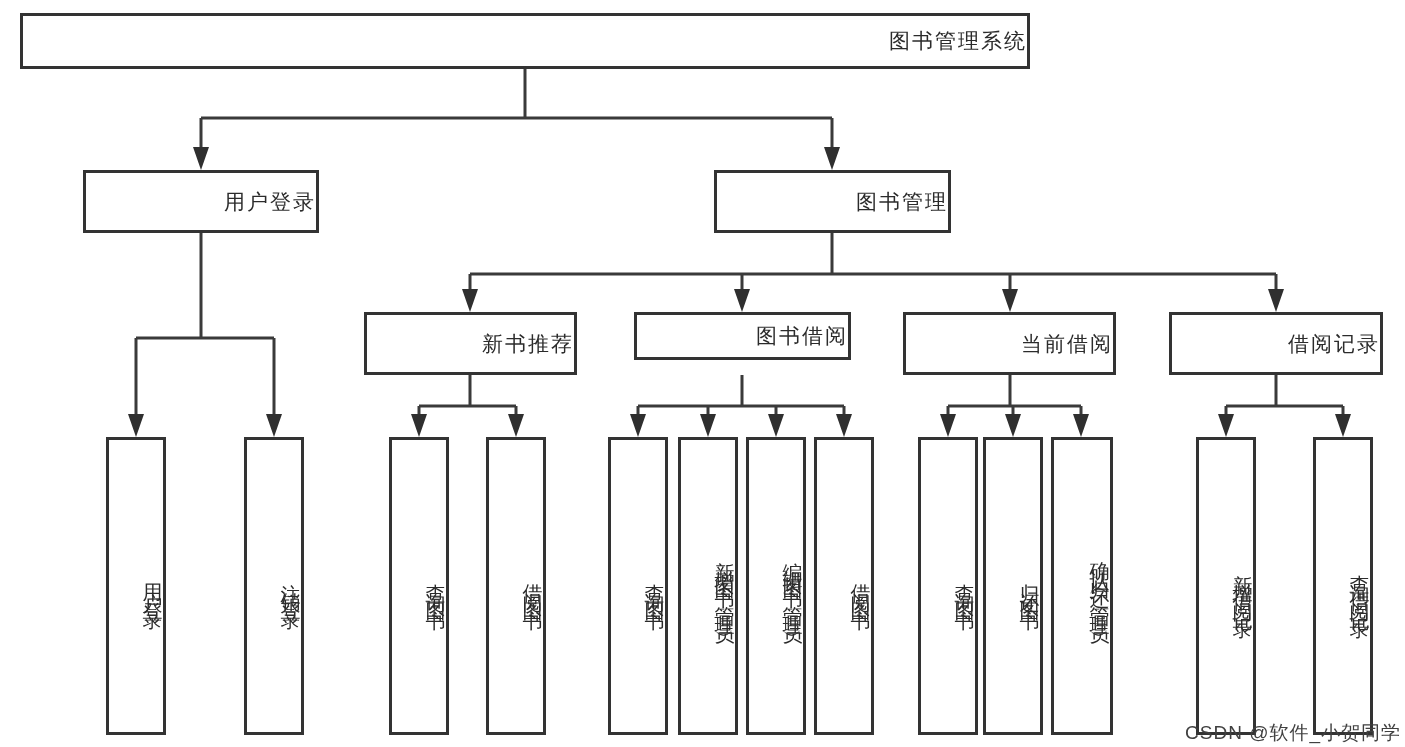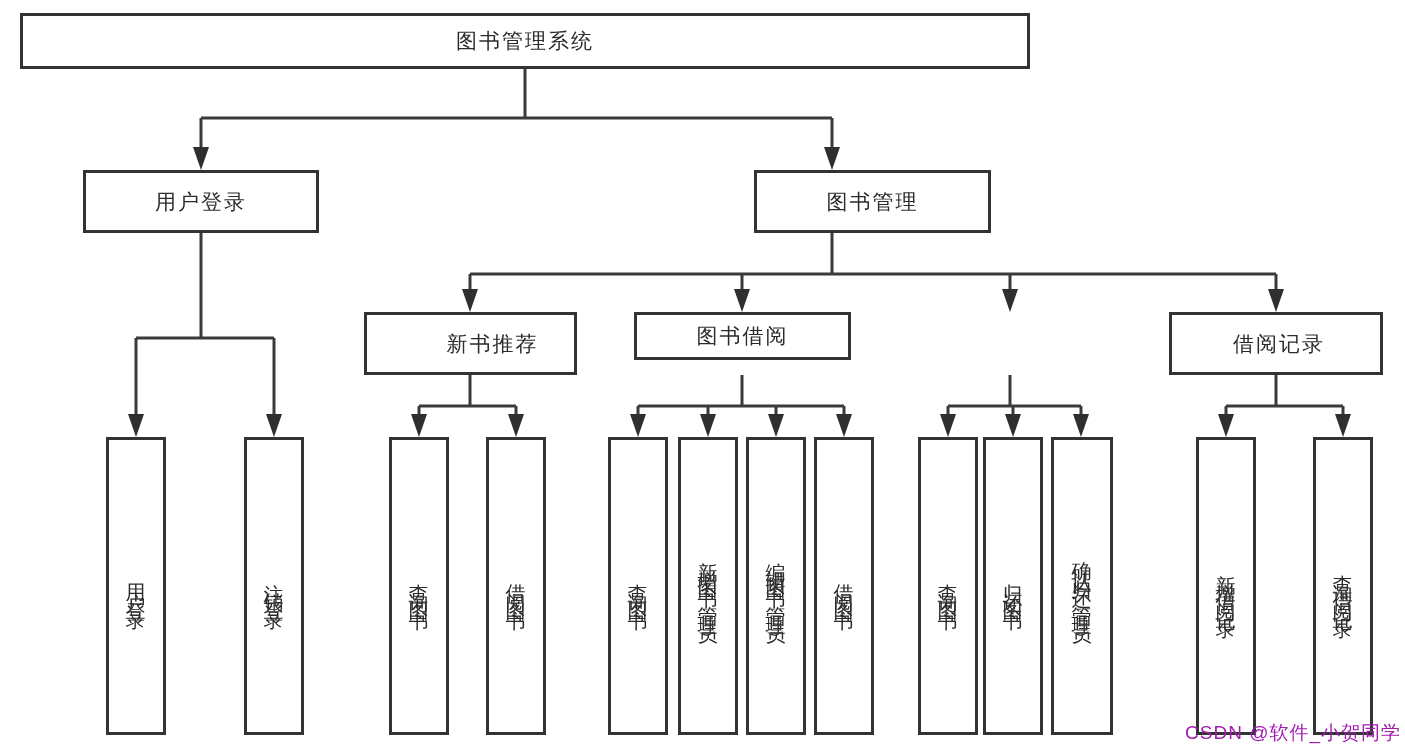--- a/index.html
+++ b/index.html
@@ -24,7 +24,7 @@
     background: #ffffff;
     display: flex;
     align-items: center;
-    justify-content: center;
+    justify-content: flex-end;
     z-index: 2;
   }
   .box .label {

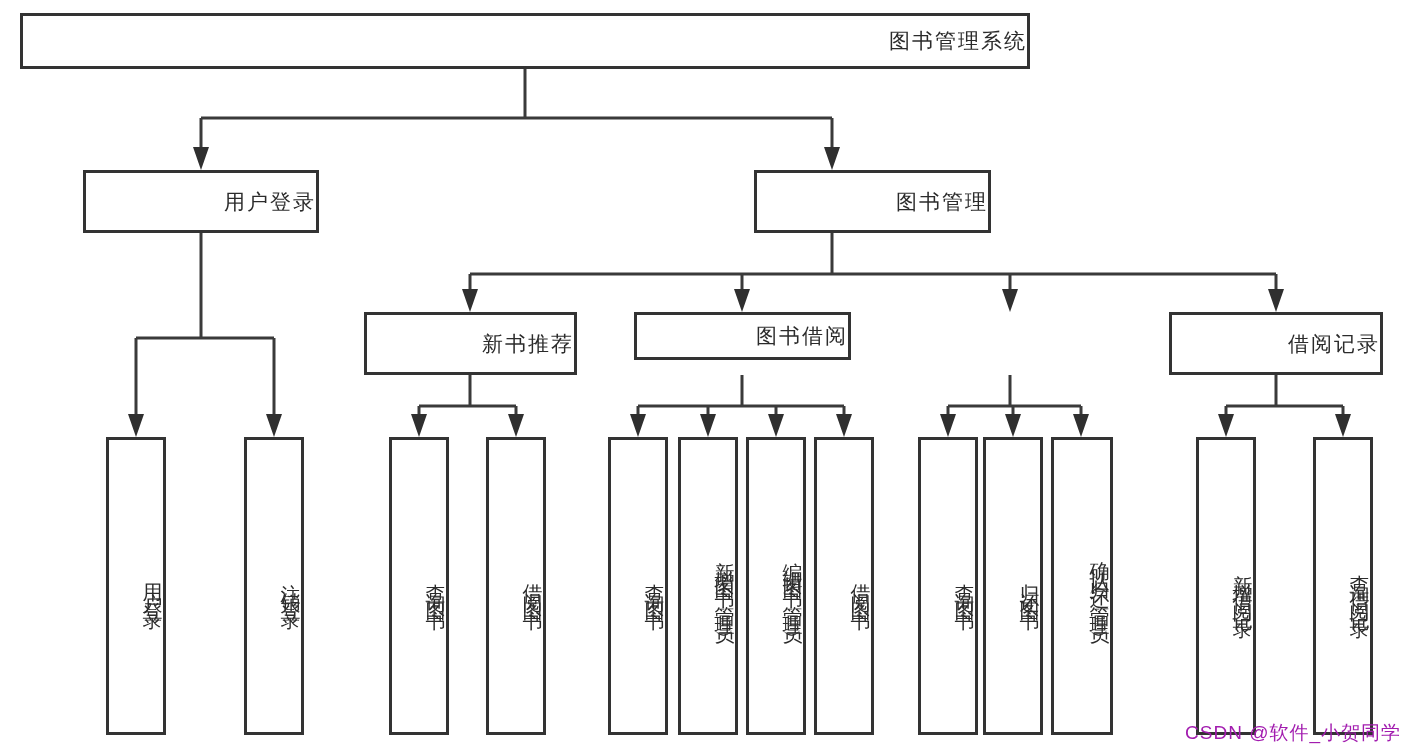--- a/index.html
+++ b/index.html
@@ -97,7 +97,7 @@
   <div class="box" style="left:83px; top:170px; width:236px; height:63px;">
     <span class="label">用户登录</span>
   </div>
-  <div class="box" style="left:714px; top:170px; width:237px; height:63px;margin-left:40px;">
+  <div class="box" style="left:714px; top:170px; width:237px; height:63px;">
     <span class="label">图书管理</span>
   </div>
 

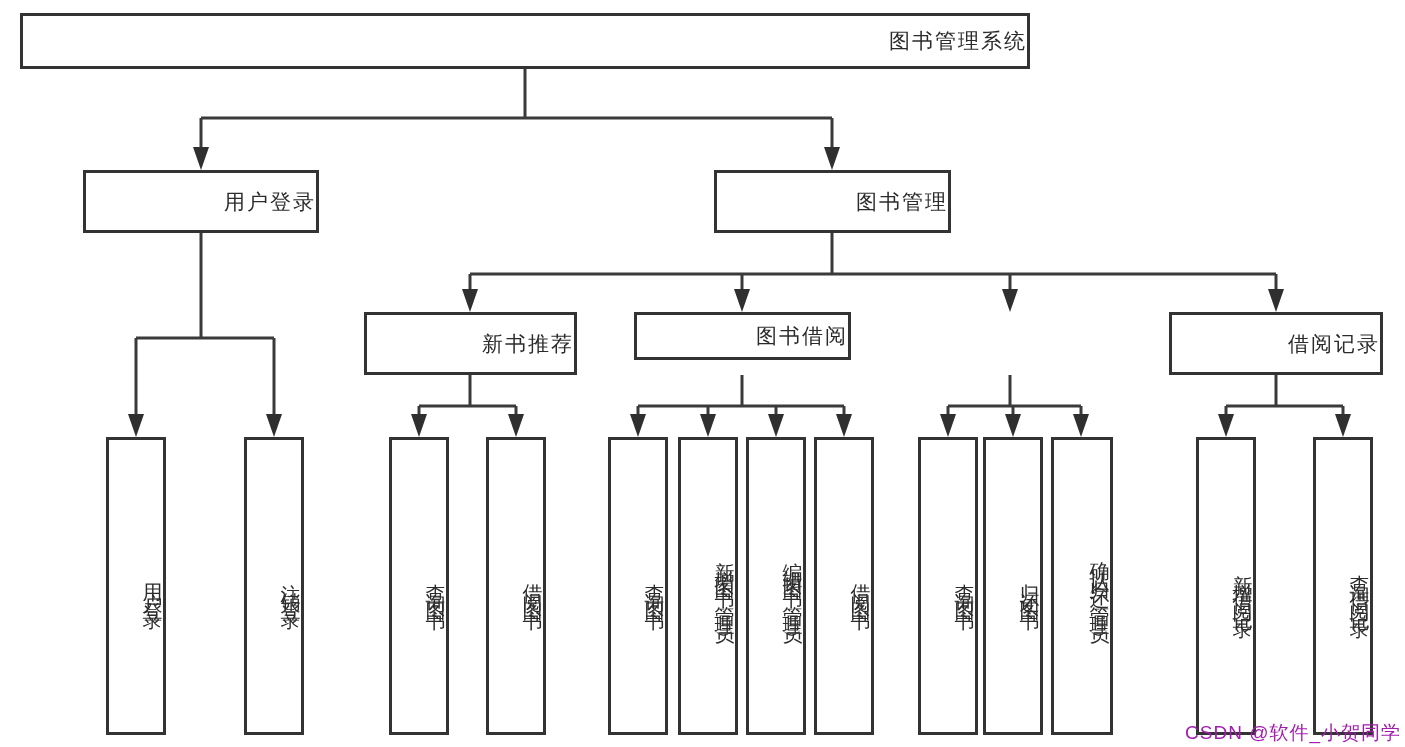--- a/index.html
+++ b/index.html
@@ -107,6 +107,9 @@
   <div class="box" style="left:634px; top:312px; width:217px; height:48px;">
     <span class="label">图书借阅</span>
   </div>
+  <div class="box" style="left:903px; top:312px; width:213px; height:63px;">
+    <span class="label">当前借阅</span>
+  </div>
   <div class="box" style="left:1169px; top:312px; width:214px; height:63px;padding-left:6px;">
     <span class="label">借阅记录</span>
   </div>

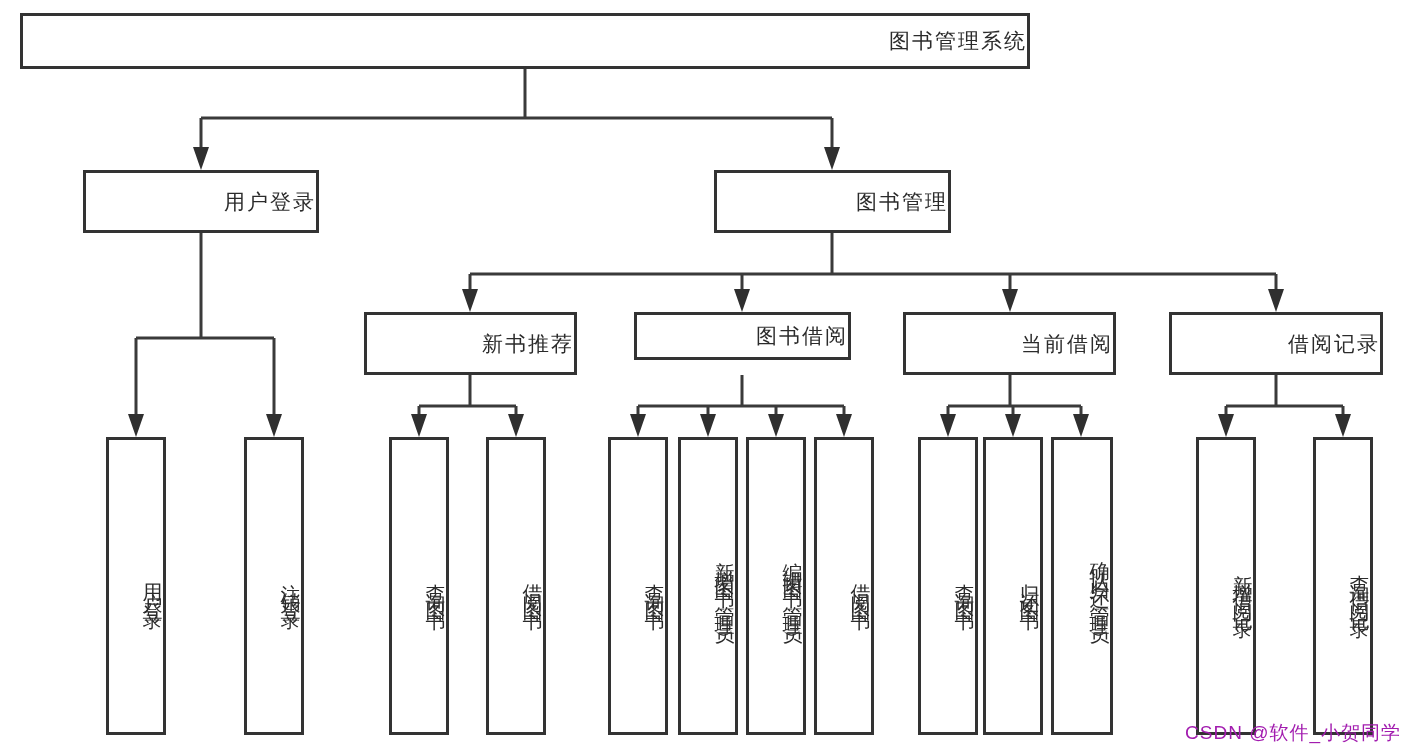--- a/index.html
+++ b/index.html
@@ -46,7 +46,7 @@
     right: 4px;
     bottom: 1px;
     font-size: 19px;
-    color: #a21caf;
+    color: #404040;
     z-index: 5;
     letter-spacing: 1px;
     white-space: nowrap;

